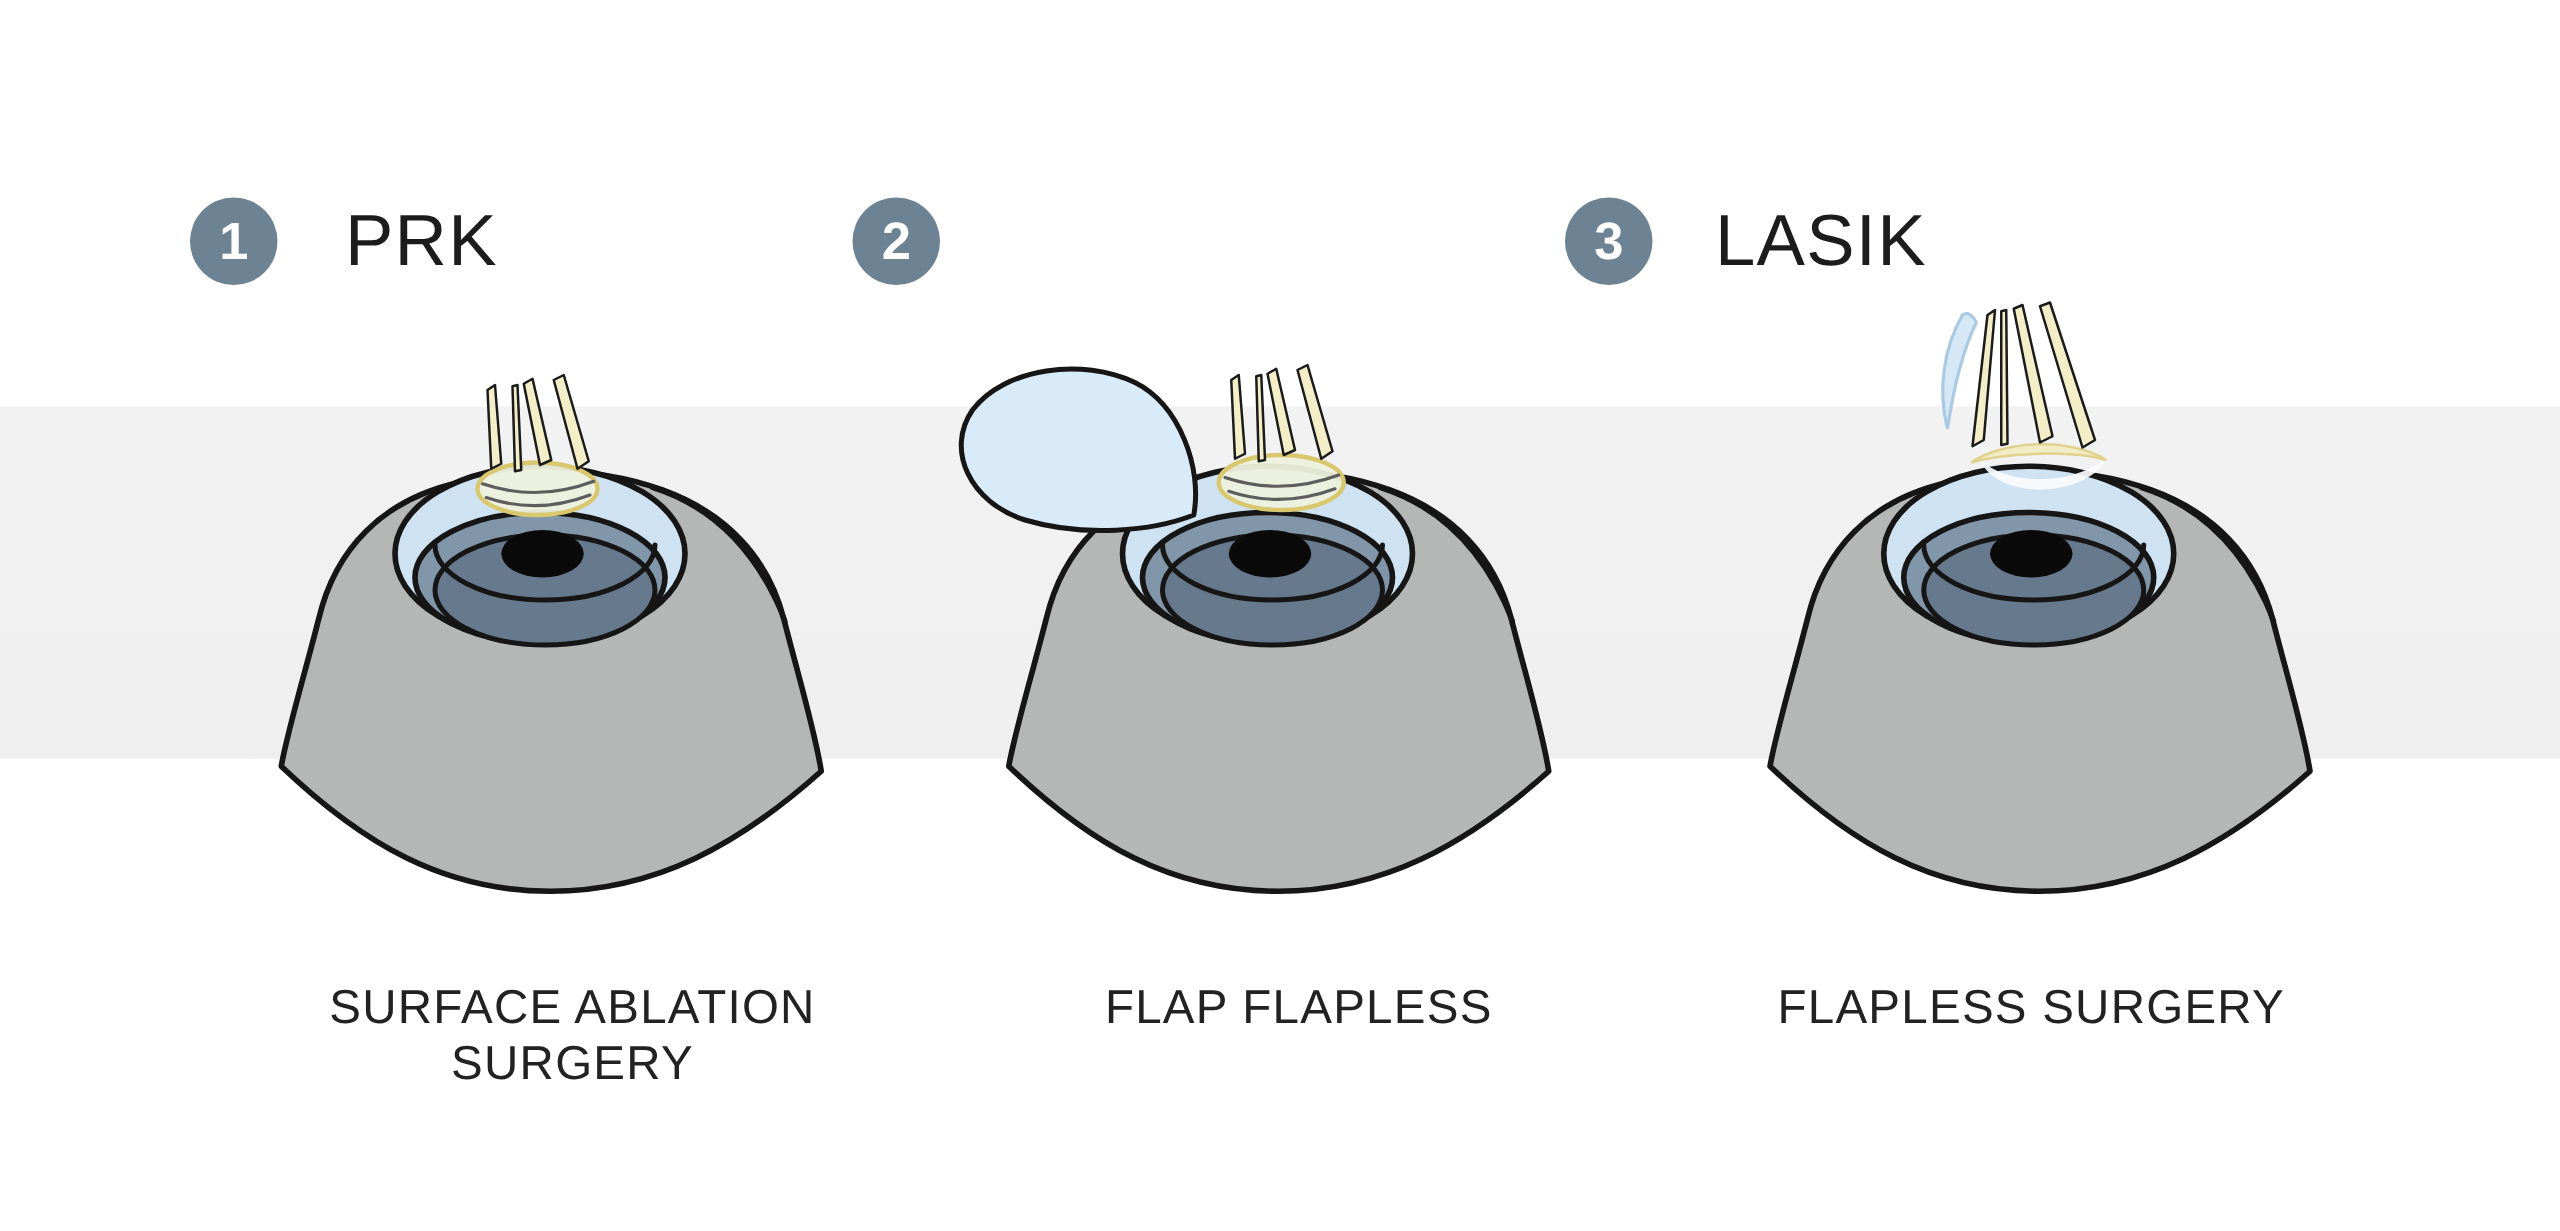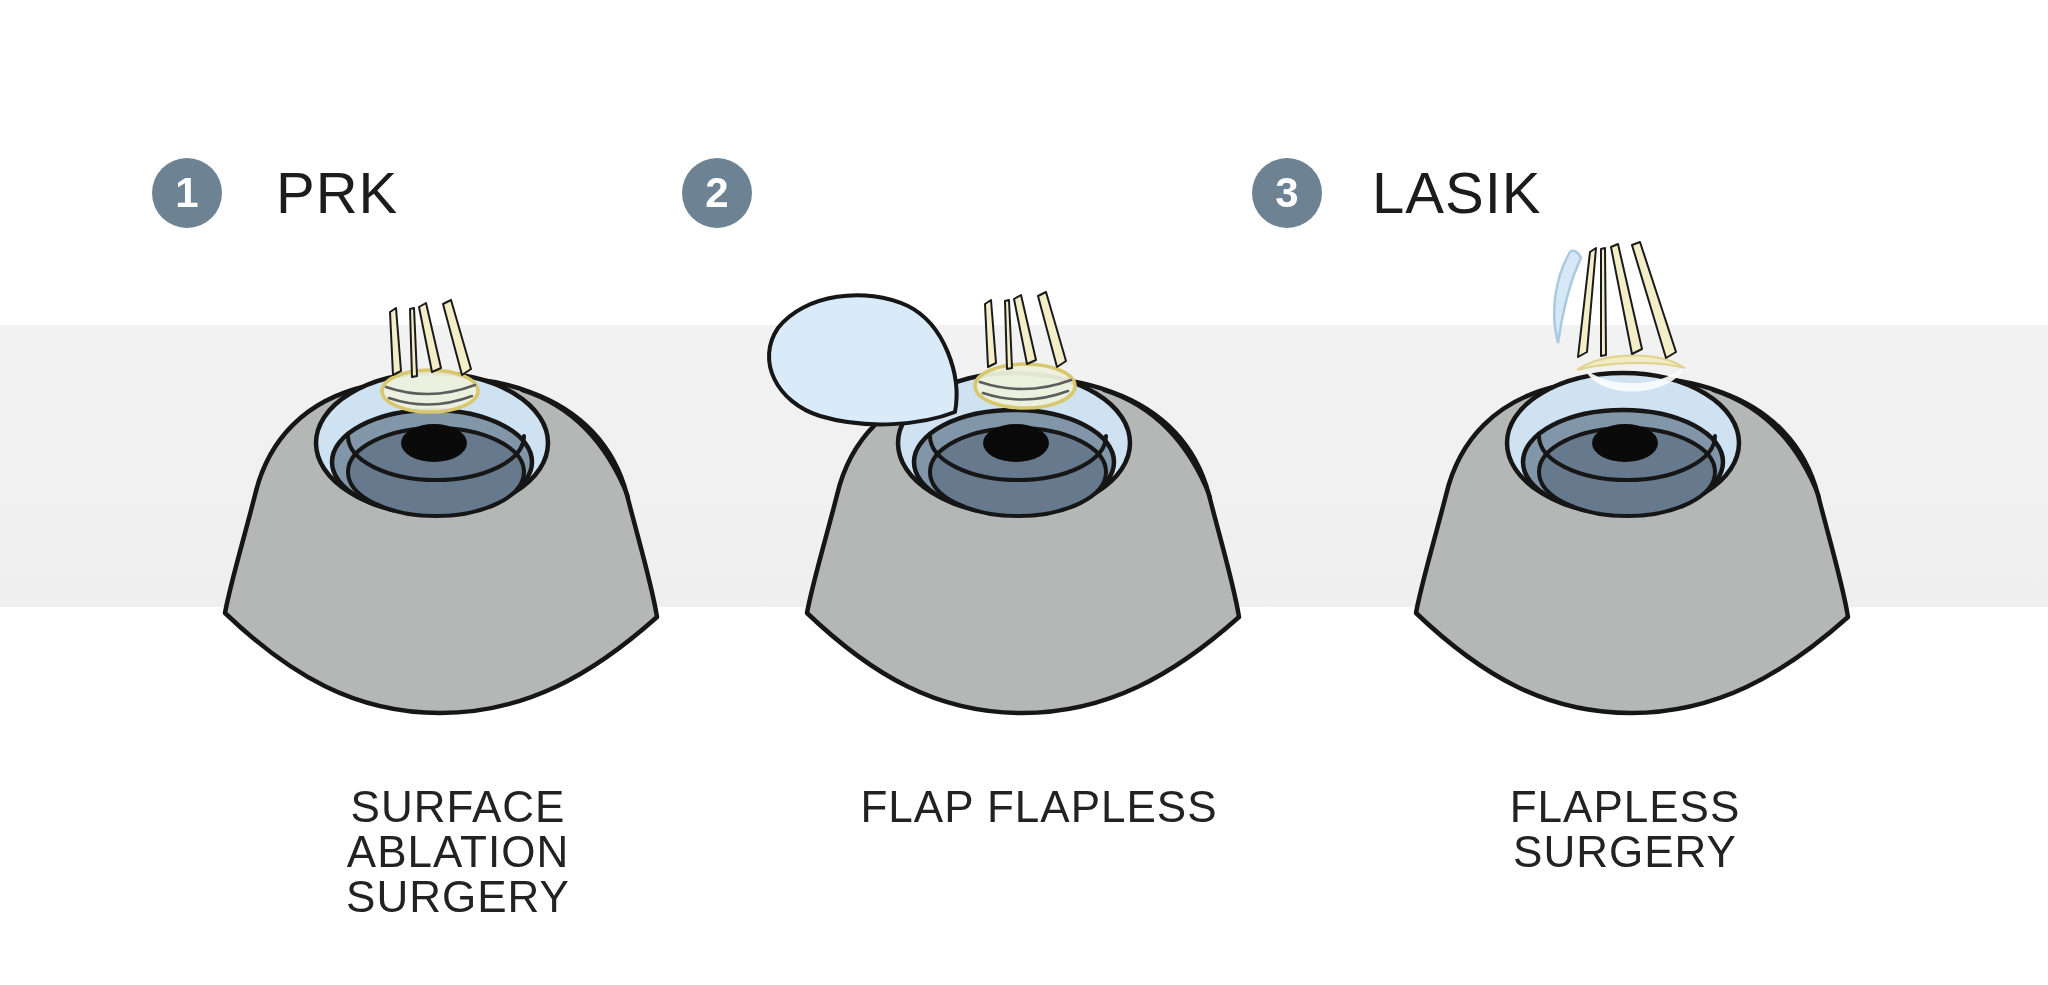--- a/index.html
+++ b/index.html
@@ -21,7 +21,7 @@
   .eye{position:absolute;top:240px;width:560px;height:505px;}
   #eye-1{left:160px;} #eye-2{left:742px;} #eye-3{left:1351px;}
 
-  .caption{position:absolute;top:784px;width:420px;font-size:44px;line-height:45px;
+  .caption{position:absolute;top:784px;width:420px;font-size:38px;line-height:45px;
            letter-spacing:1px;text-align:center;color:var(--caption_text,#222);font-weight:400;}
   #caption-1{left:248px;} #caption-2{left:829px;} #caption-3{left:1415px;}
 

